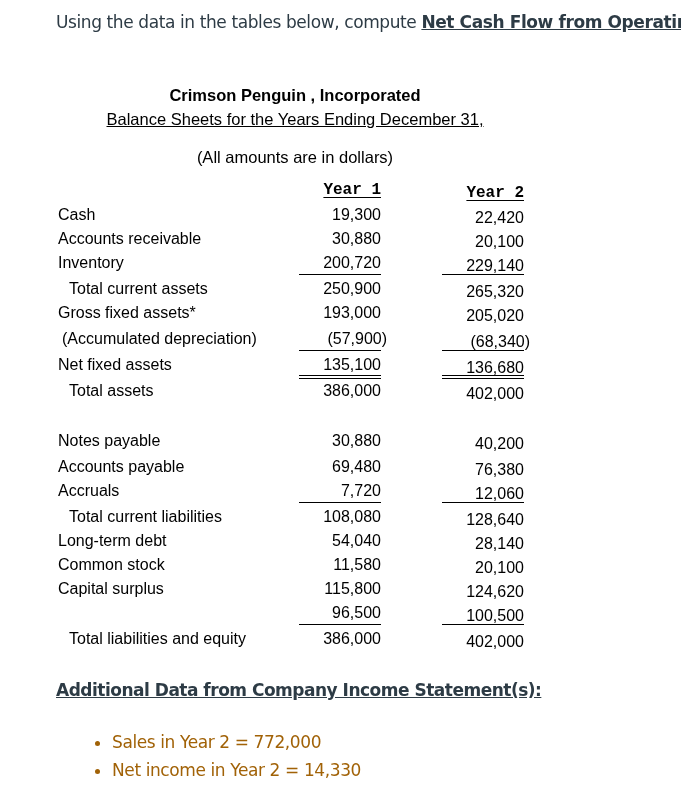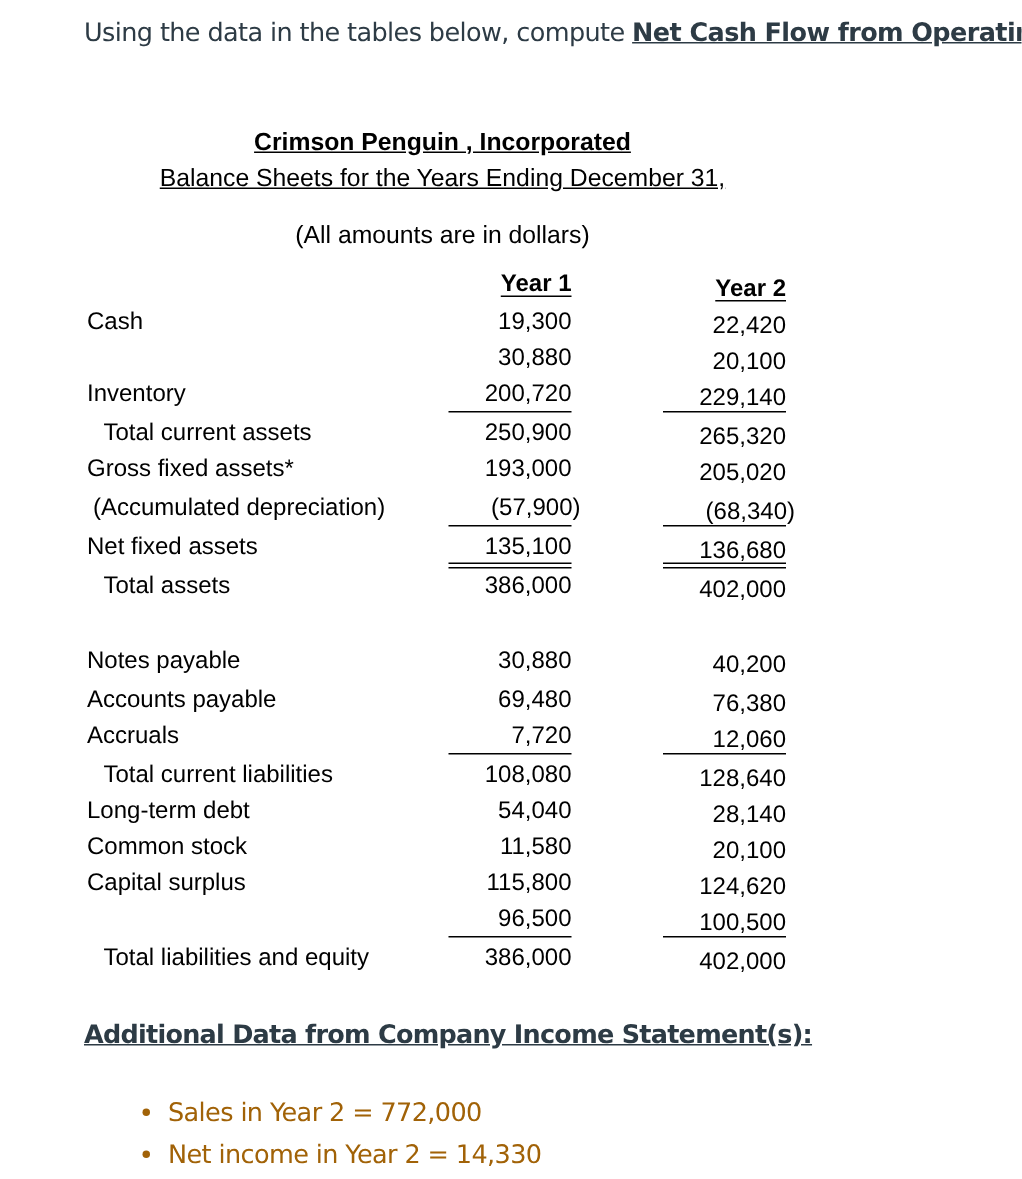--- a/index.html
+++ b/index.html
@@ -7,7 +7,7 @@
   .intro { position:absolute; left:56px; top:8px; width:640px; font-family:"DejaVu Sans", sans-serif; font-size:17px; line-height:29px; color:#2d3b45; letter-spacing:-0.4px; white-space:nowrap; }
   .intro b { font-weight:bold; text-decoration:underline; }
   .sheet-title { position:absolute; left:0; width:590px; text-align:center; font-family:"Liberation Sans", sans-serif; font-size:16.5px; color:#000; }
-  .t1 { top:86px; font-weight:bold;text-decoration:underline; }
+  .t1 { top:86px; font-weight:bold; }
   .t2 { top:110px;text-decoration:underline; }
   .t3 { top:148px; }
   .row { position:absolute; left:58px; width:480px; height:24px; font-family:"Liberation Sans", sans-serif; font-size:16px; color:#000; }

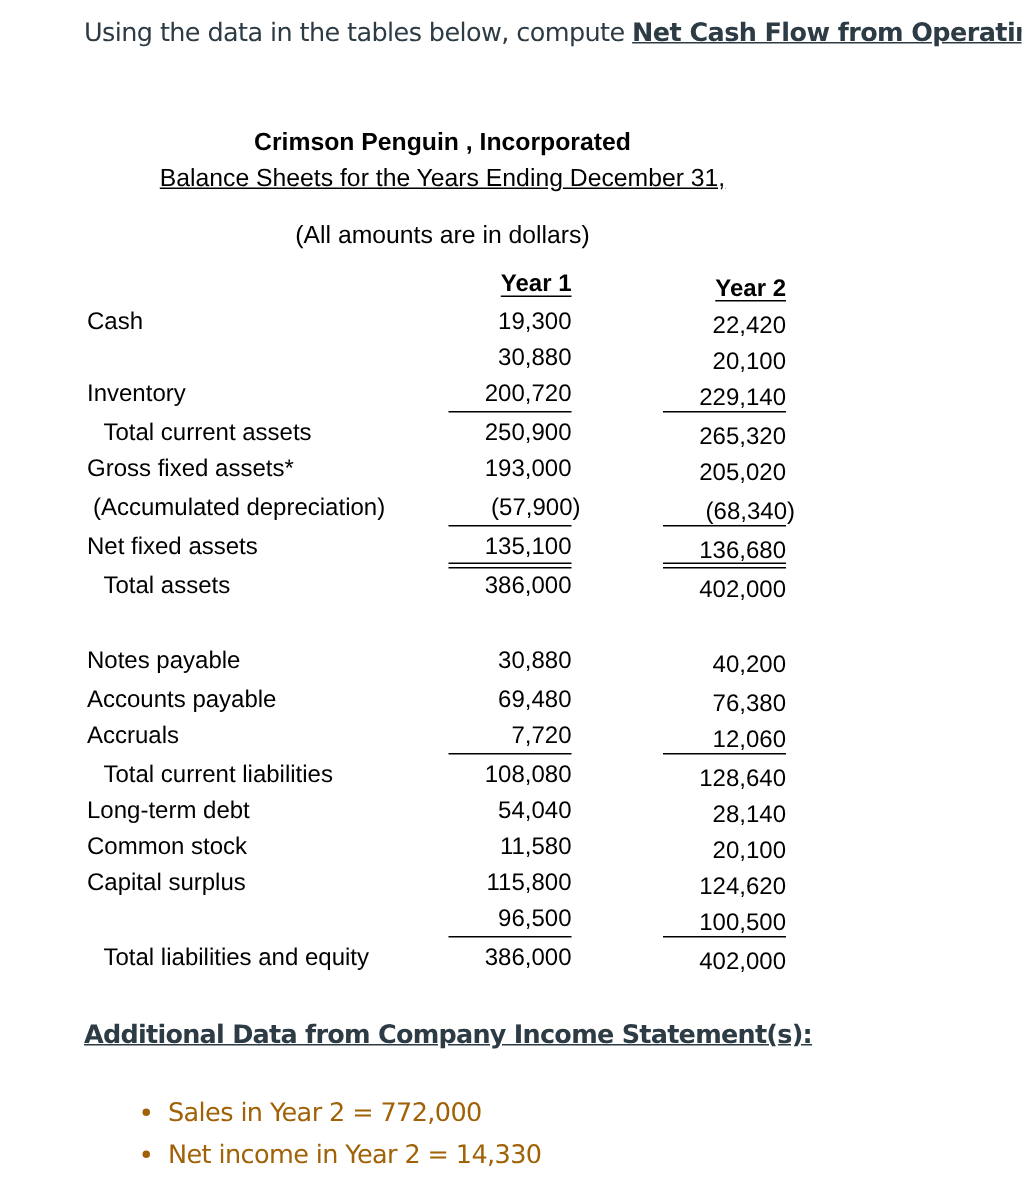--- a/index.html
+++ b/index.html
@@ -15,7 +15,7 @@
   .row .lbl.ind { left:11px; }
   .row .v1 { position:absolute; right:157px; top:0; text-align:right; }
   .row .v2 { position:absolute; right:14px; top:3px; text-align:right; }
-  .hdr { font-weight:bold; text-decoration:underline; text-underline-offset:3px; }
+  .hdr { font-weight:bold; text-decoration:underline; text-underline-offset:3px;font-family:Liberation Mono, monospace; }
   .uline { position:absolute; height:1px; background:#000; }
   .dline { position:absolute; height:4px; border-top:1px solid #000; border-bottom:1px solid #000; box-sizing:border-box; }
   .add-hdr { position:absolute; left:56px; top:680px; font-family:"DejaVu Sans", sans-serif; font-weight:bold; font-size:17px; color:#2d3b45; text-decoration:underline; letter-spacing:-0.5px; }

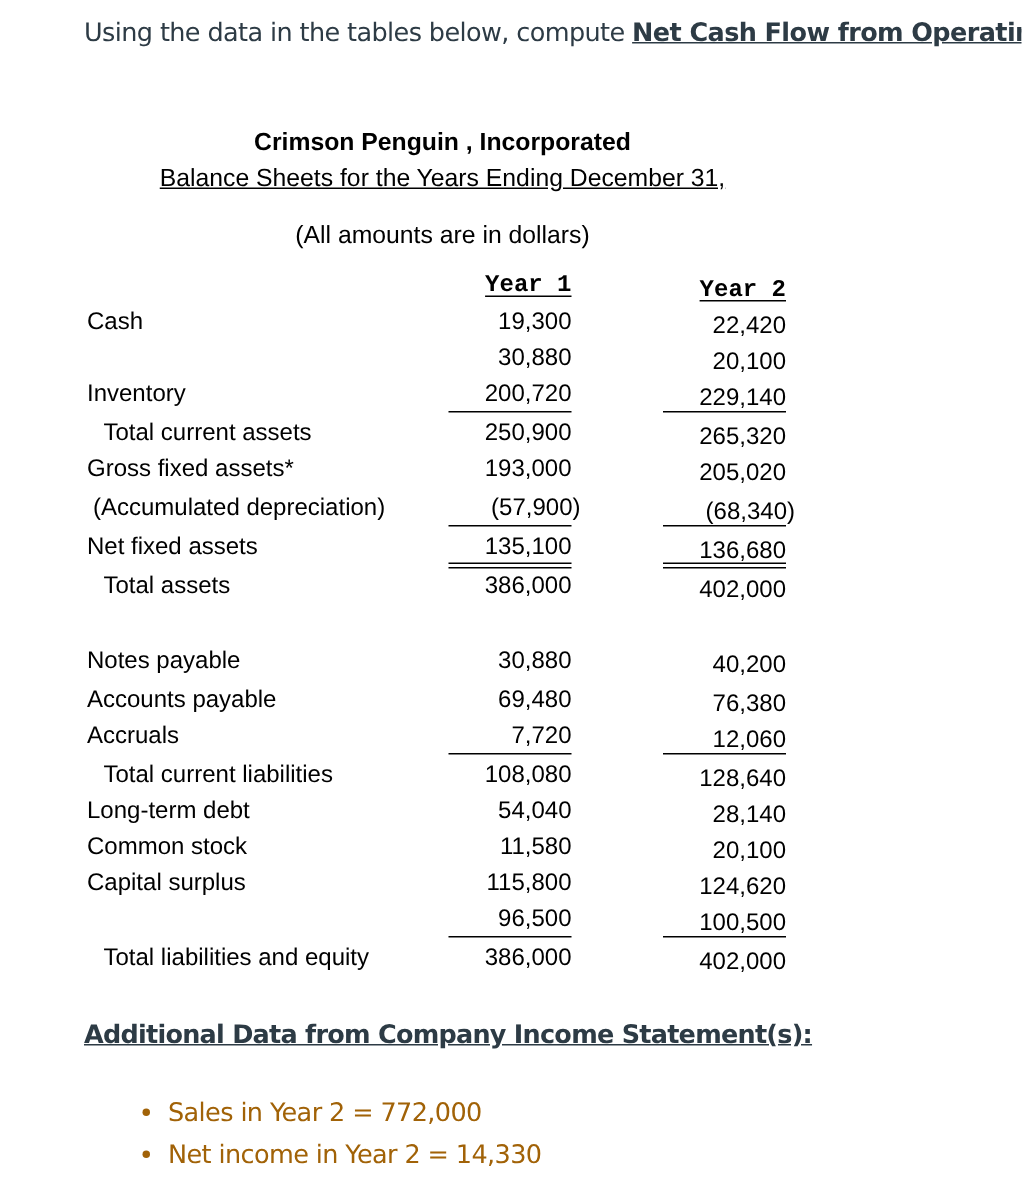--- a/index.html
+++ b/index.html
@@ -43,6 +43,7 @@
     <span class="v2">22,420</span>
   </div>
 <div class="row" style="top:230px">
+    <span class="lbl">Accounts receivable</span>
     <span class="v1">30,880</span>
     <span class="v2">20,100</span>
   </div>

